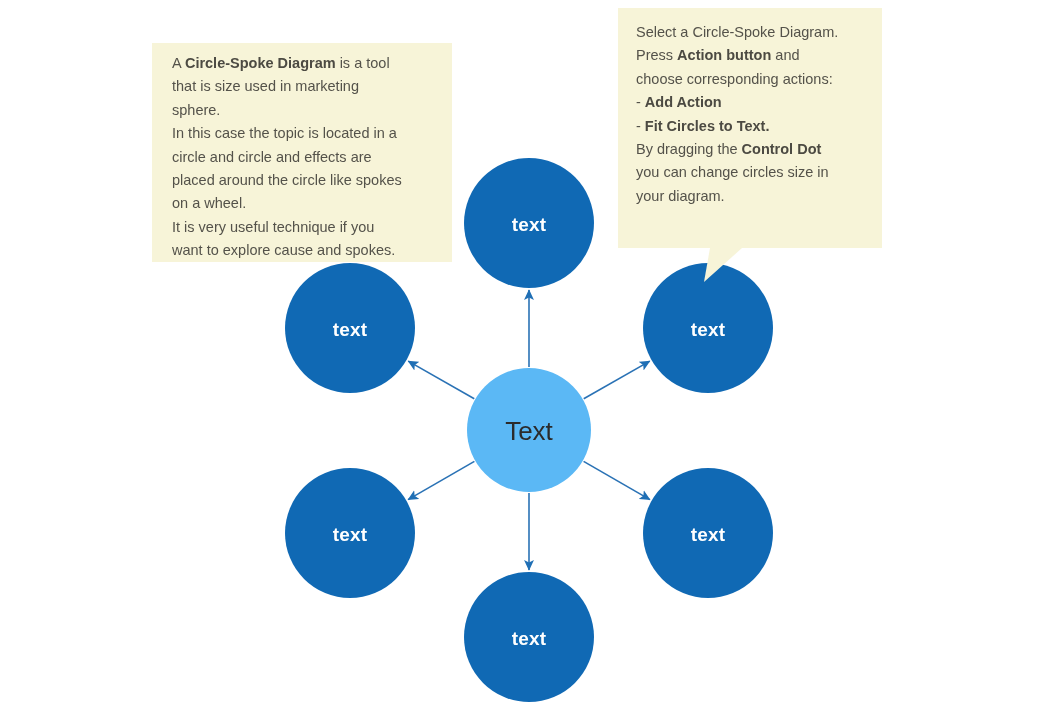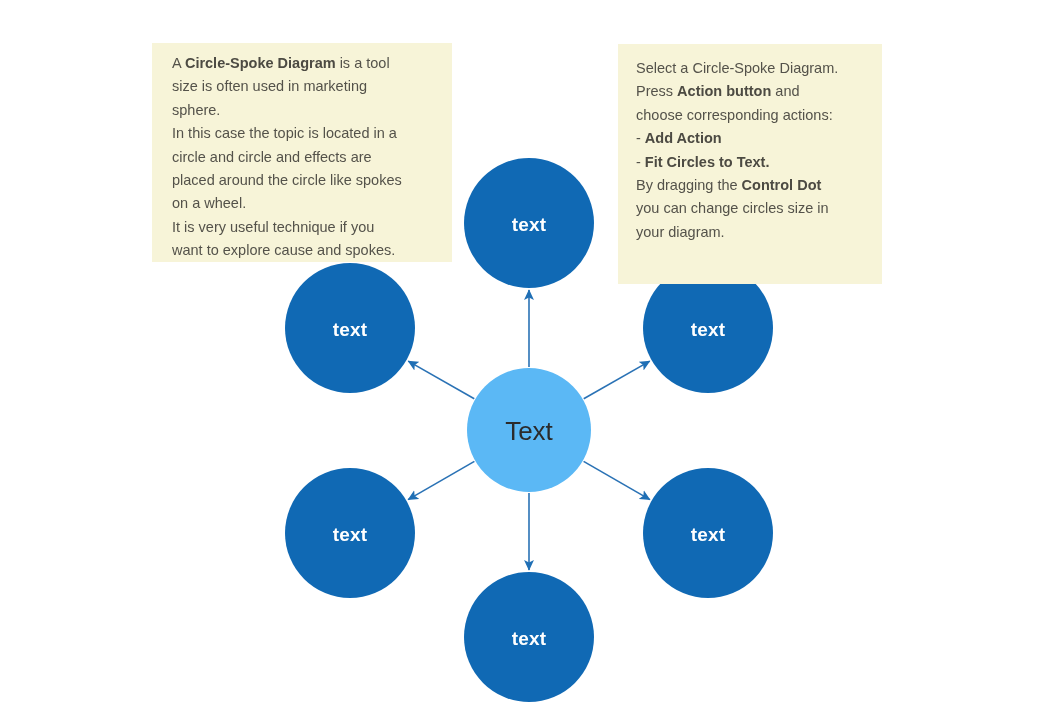--- a/index.html
+++ b/index.html
@@ -79,7 +79,6 @@
     width: 264px;
     height: 240px;
     padding: 13px 12px 0 18px;
-    margin-top: 36px;
   }
   
   #callout-right-tail {

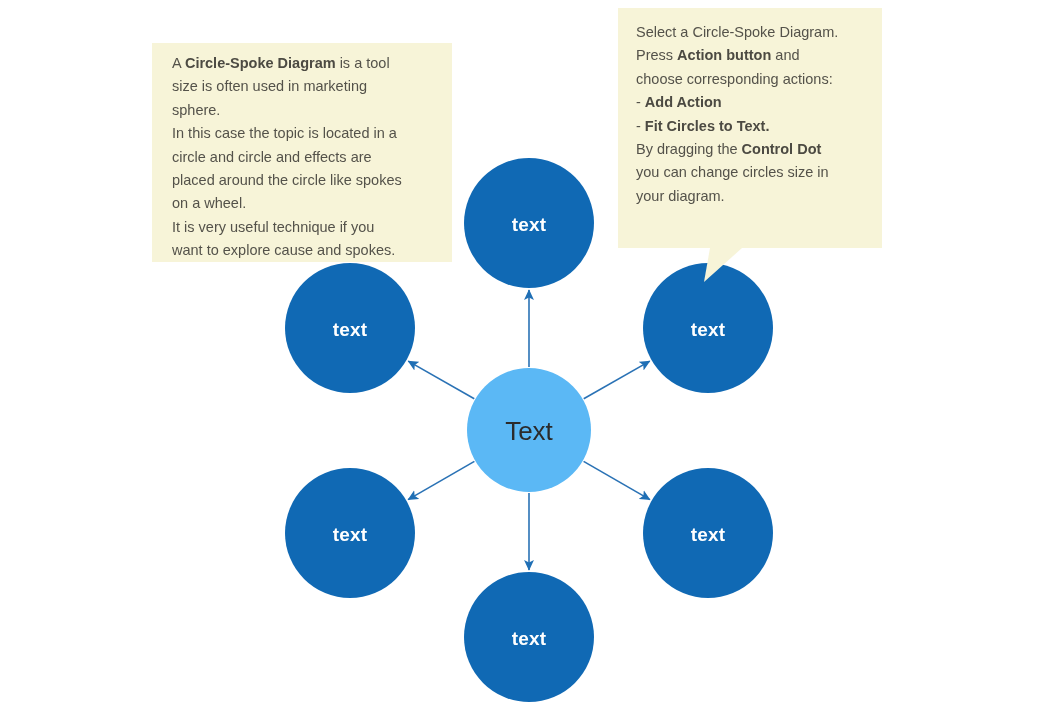--- a/index.html
+++ b/index.html
@@ -144,7 +144,7 @@
   <div class="callout" id="callout-left">
     <div id="callout-left-body">
         <div class="line"><span>A </span><b>Circle-Spoke Diagram</b><span> is a tool</span></div>
-        <div class="line"><span>size is often used in marketing</span></div>
+        <div class="line"><span>that is size used in marketing</span></div>
         <div class="line"><span>sphere.</span></div>
         <div class="line"><span>In this case the topic is located in a</span></div>
         <div class="line"><span>circle and circle and effects are</span></div>

